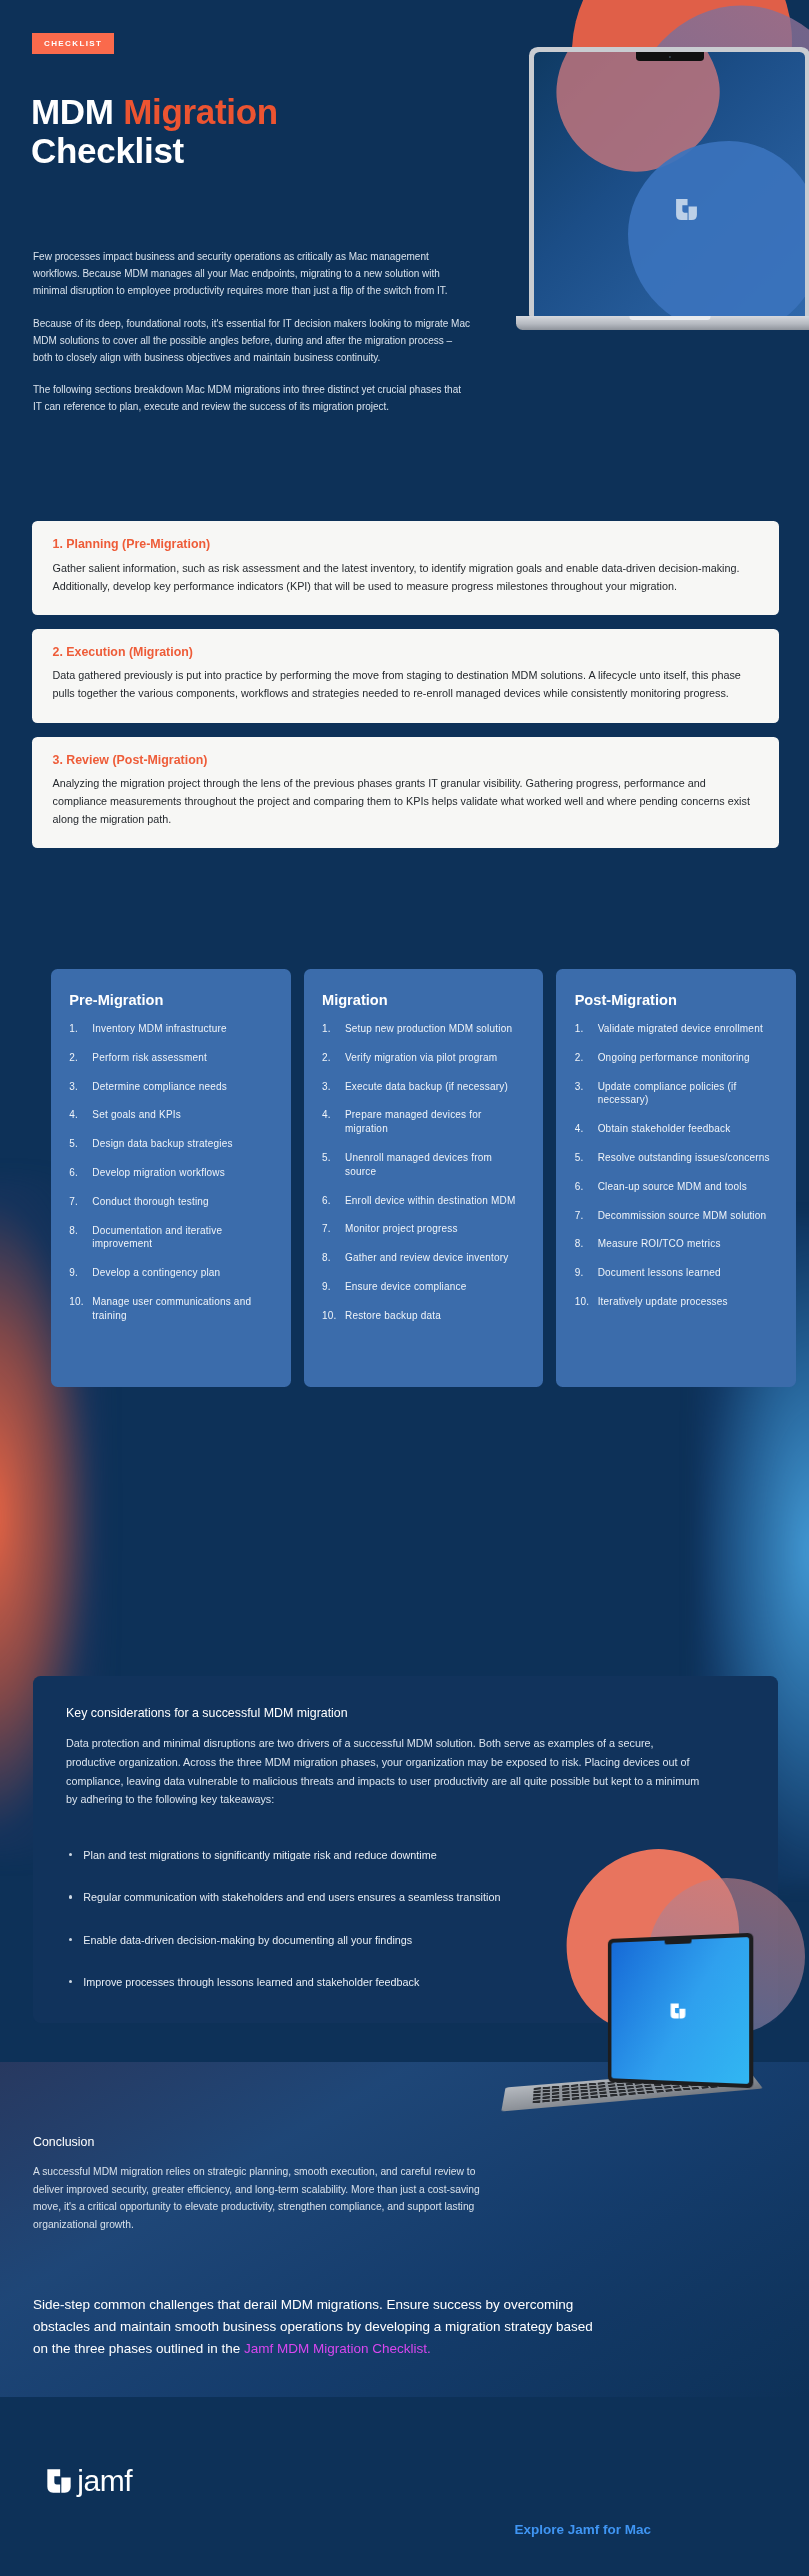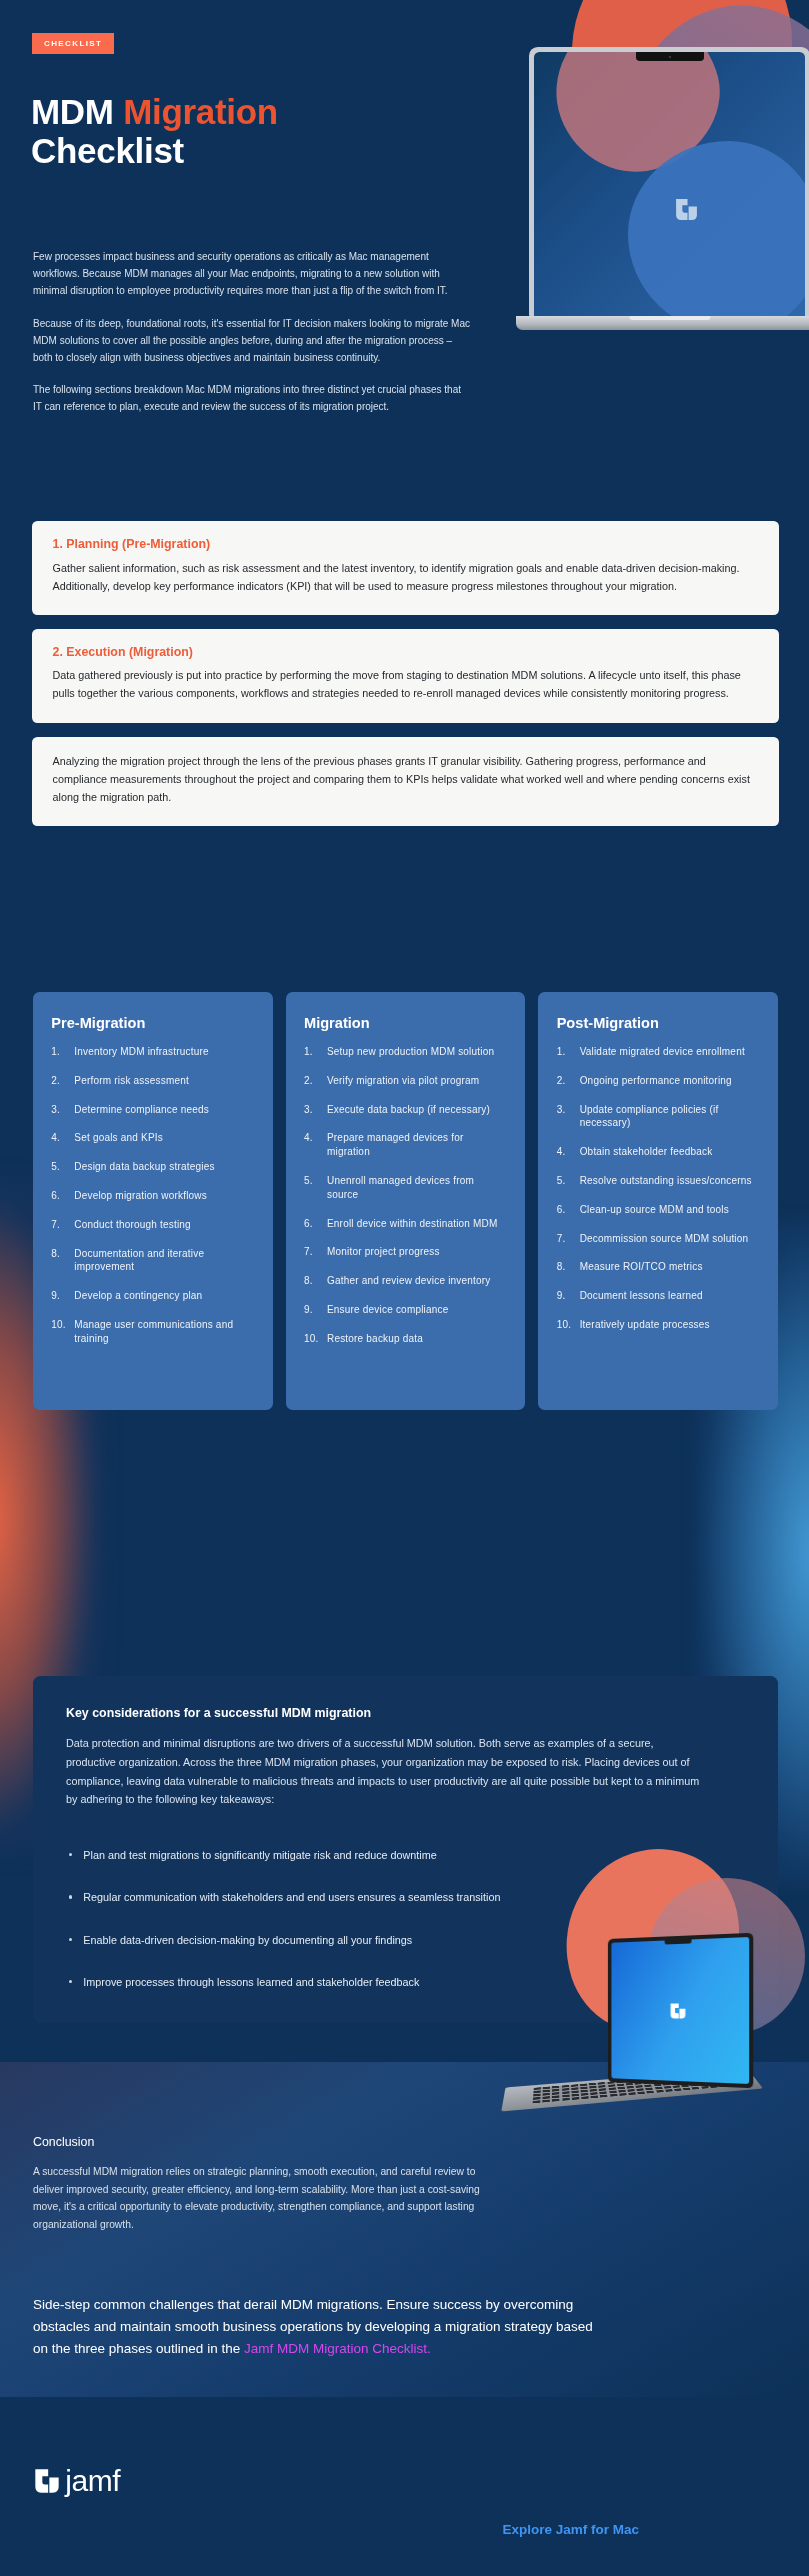--- a/index.html
+++ b/index.html
@@ -417,6 +417,7 @@
         <div class="phase-body">Data gathered previously is put into practice by performing the move from staging to destination MDM solutions. A lifecycle unto itself, this phase pulls together the various components, workflows and strategies needed to re-enroll managed devices while consistently monitoring progress.</div>
       </div>
       <div class="phase-card">
+        <div class="phase-title">3. Review (Post-Migration)</div>
         <div class="phase-body">Analyzing the migration project through the lens of the previous phases grants IT granular visibility. Gathering progress, performance and compliance measurements throughout the project and comparing them to KPIs helps validate what worked well and where pending concerns exist along the migration path.</div>
       </div>
     </div>

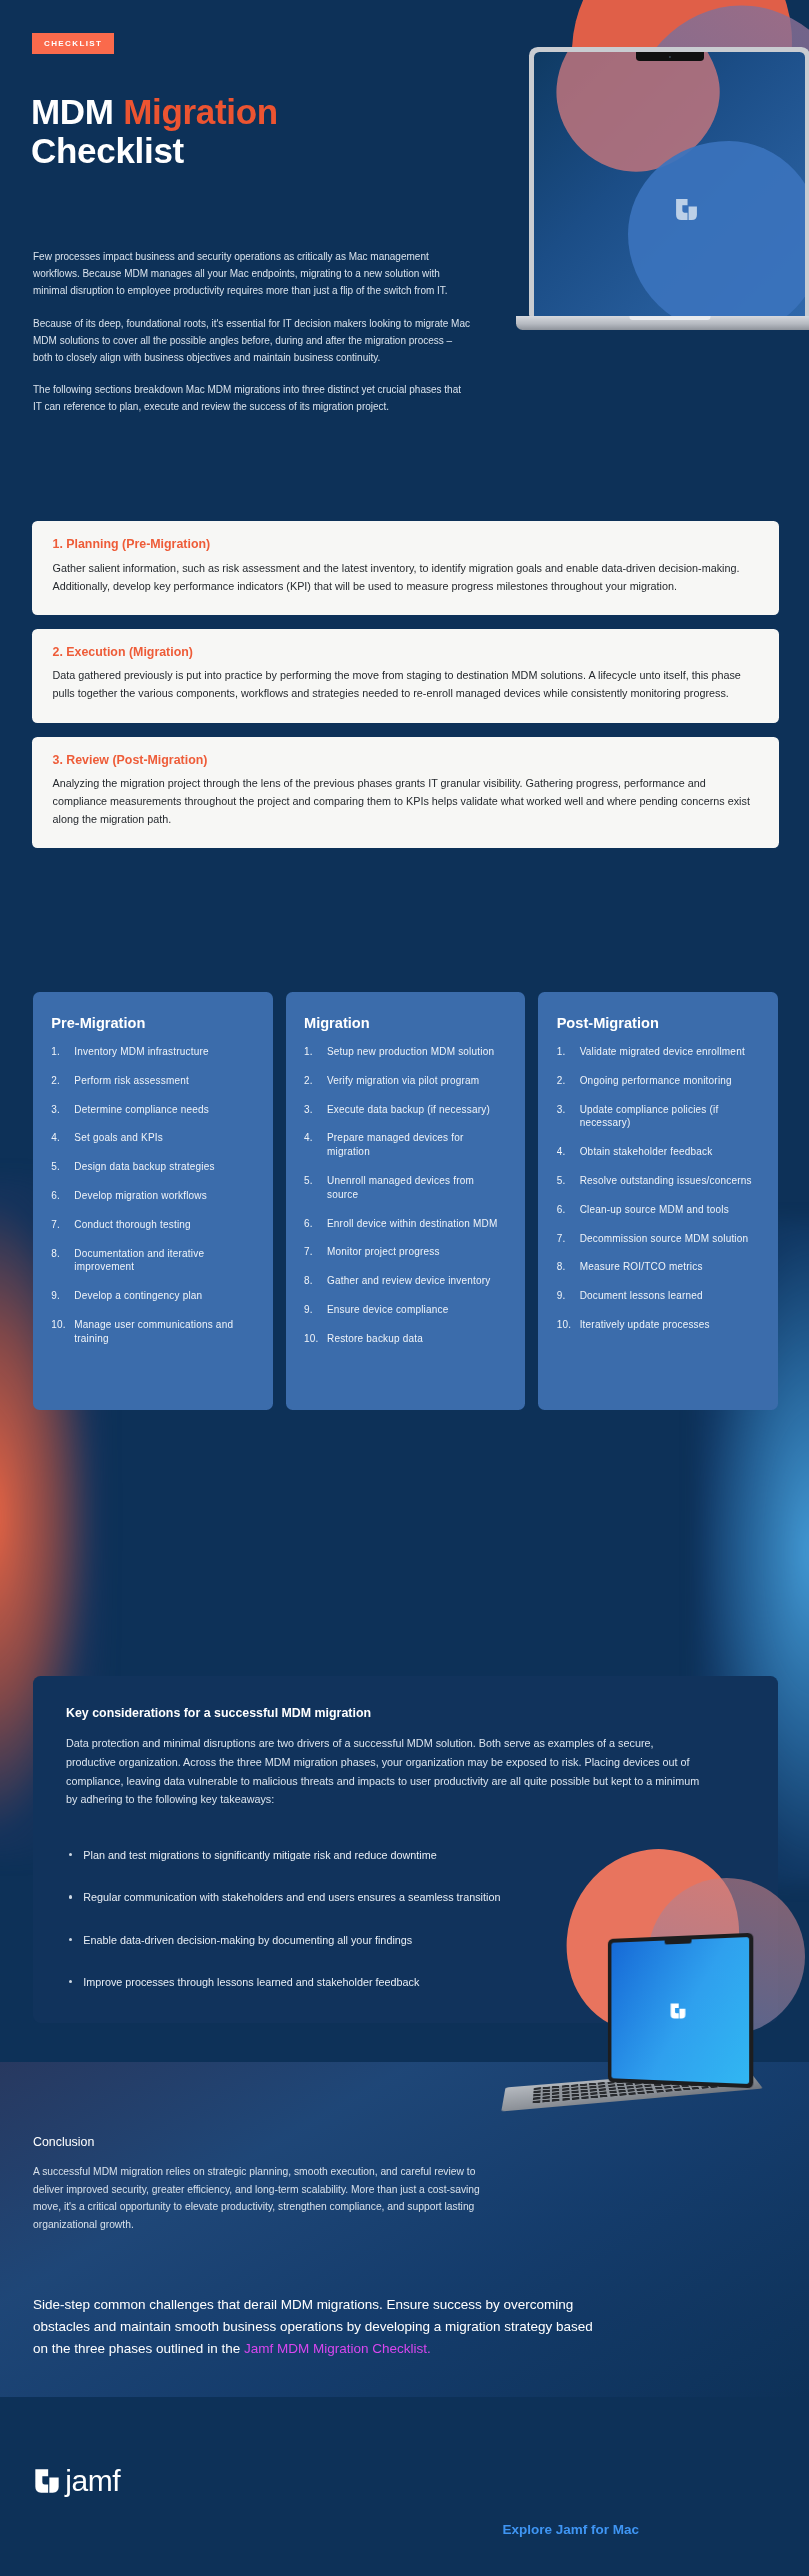--- a/index.html
+++ b/index.html
@@ -188,11 +188,10 @@
 
   
   .columns {
-    position:absolute; left:33px; top:969px;
+    position:absolute; left:51px; top:969px;
     width:745px;
     display:flex;
     gap:13px;
-    margin-top:23px;
   }
   .col {
     flex:1;

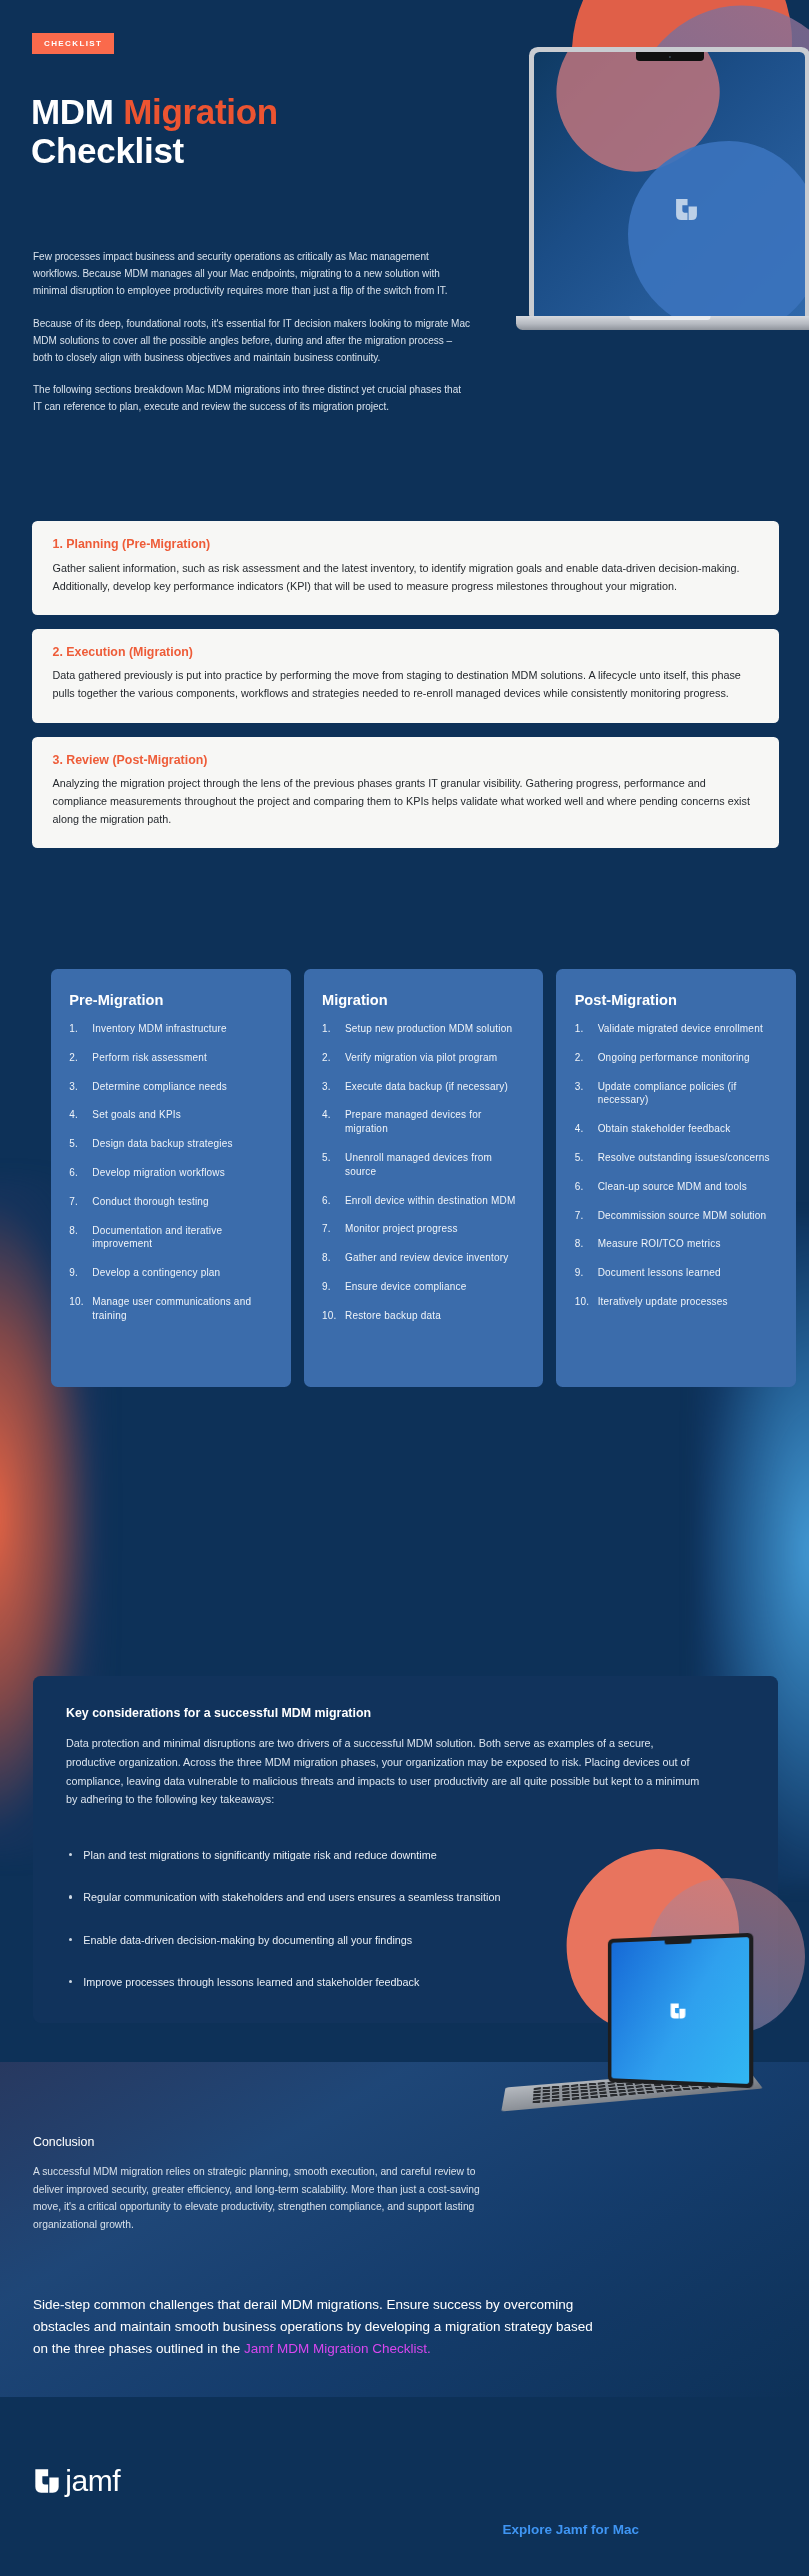--- a/index.html
+++ b/index.html
@@ -240,7 +240,7 @@
   .key-title {
     color:#ffffff;
     font-size:12.4px;
-    font-weight:700;
+    font-weight:400;
     margin-bottom:14px;
   }
   .key-body {

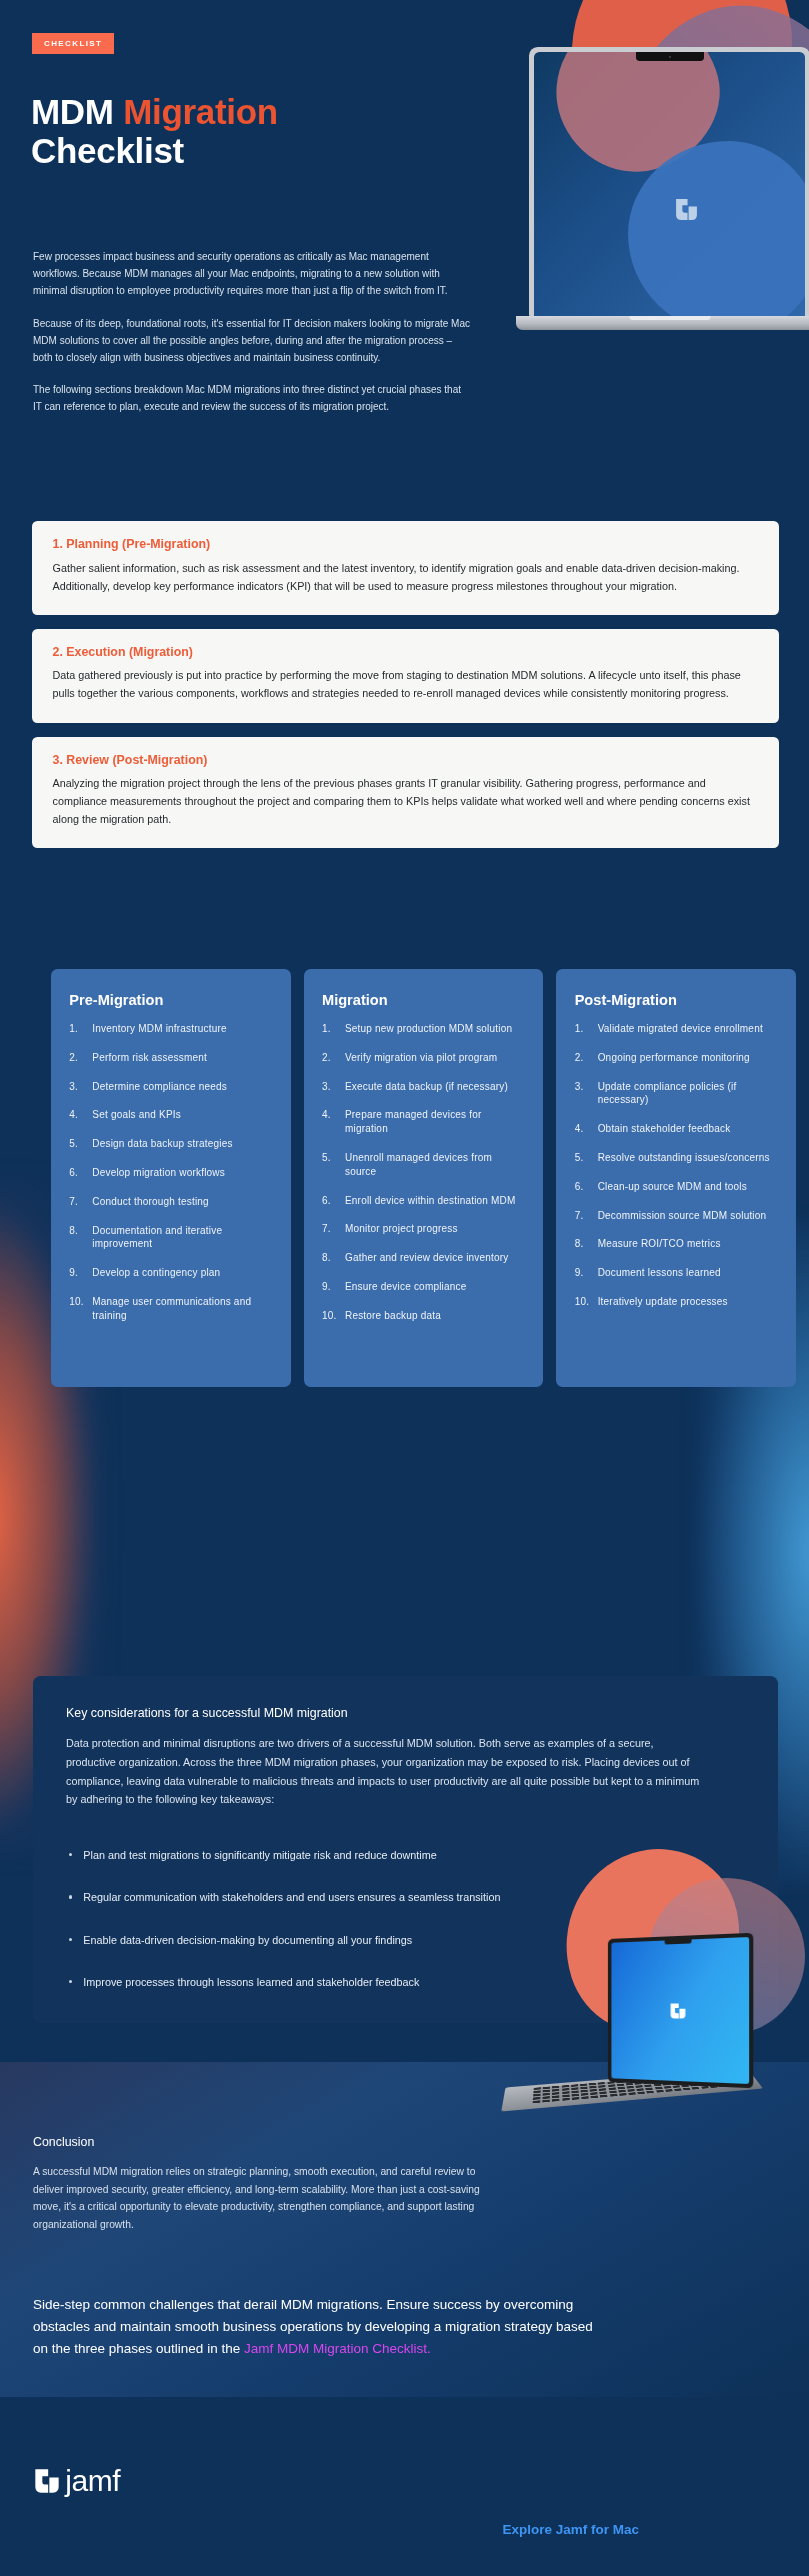--- a/index.html
+++ b/index.html
@@ -349,7 +349,7 @@
   .cta-block .cta-link { color:#d946ef; font-weight:400; }
 
   
-  .footer { position:absolute; left:0; top:2445px; width:672px; height:131px; }
+  .footer { position:absolute; left:12px; top:2445px; width:672px; height:131px; }
   .footer-logo { position:absolute; left:33px; top:20.5px; display:flex; align-items:center; gap:4.3px; }
   .footer-logo .wordmark {
     color:#ffffff;

